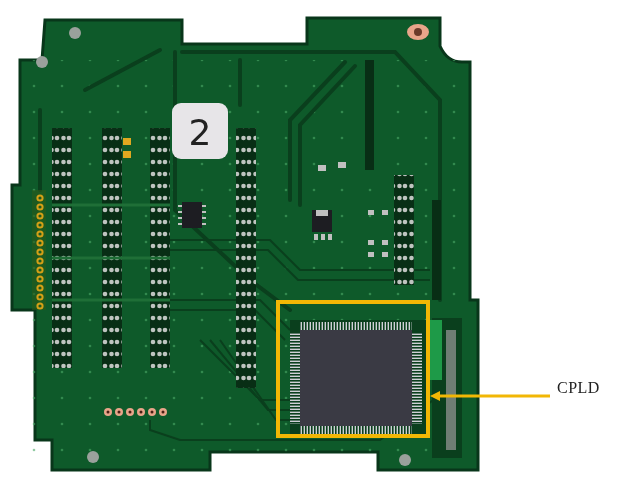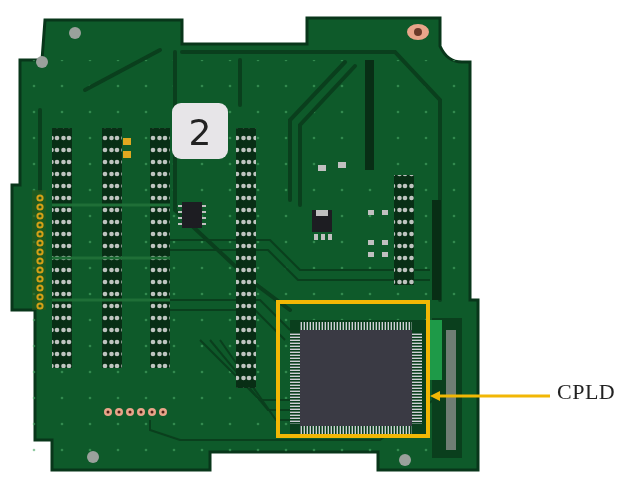--- a/index.html
+++ b/index.html
@@ -5,7 +5,7 @@
   html,body{margin:0;padding:0;background:#ffffff;}
   body{width:643px;height:498px;position:relative;overflow:hidden;font-family:"Liberation Serif","DejaVu Serif",serif;}
   .stage{position:absolute;left:0;top:0;width:643px;height:498px;}
-  .label{position:absolute;left:557px;top:379px;font-size:22px;color:#222;letter-spacing:0.5px;}
+  .label{position:absolute;left:557px;top:379px;font-size:16px;color:#222;letter-spacing:0.5px;}
 </style>
 </head>
 <body>

